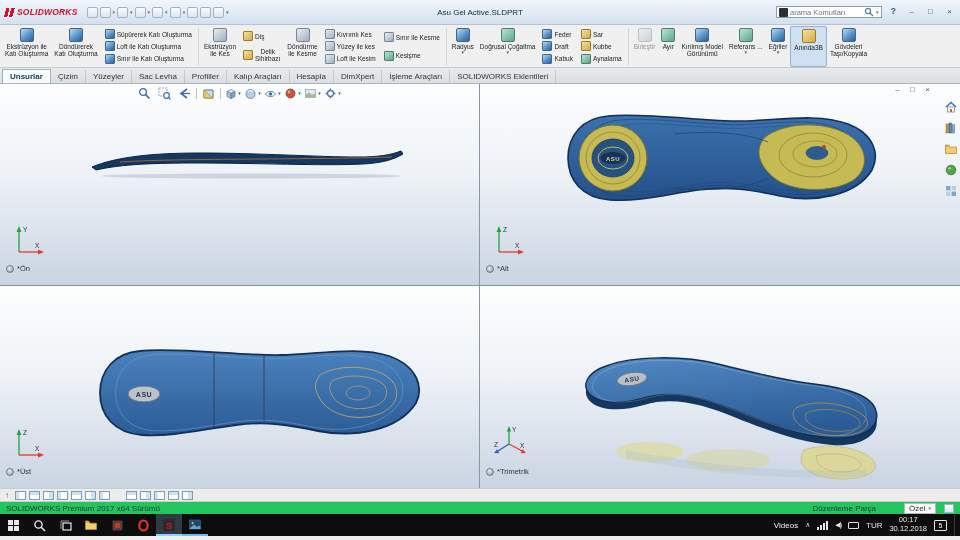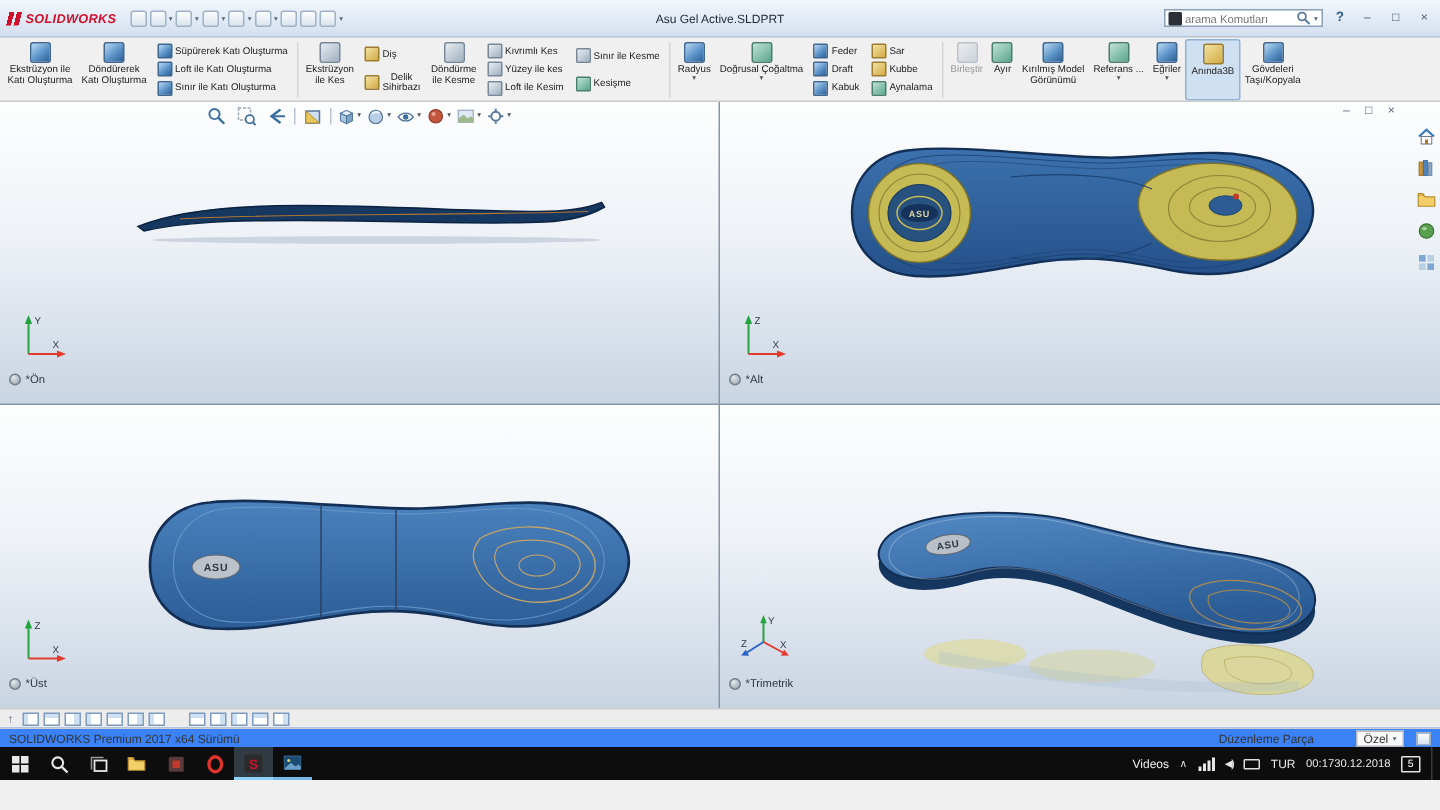--- a/index.html
+++ b/index.html
@@ -319,6 +319,18 @@
     </div>
   </div>
 
+  <div class="tabrow">
+    <div class="ctab active">Unsurlar</div>
+    <div class="ctab">Çizim</div>
+    <div class="ctab">Yüzeyler</div>
+    <div class="ctab">Sac Levha</div>
+    <div class="ctab">Profiller</div>
+    <div class="ctab">Kalıp Araçları</div>
+    <div class="ctab">Hesapla</div>
+    <div class="ctab">DimXpert</div>
+    <div class="ctab">İşleme Araçları</div>
+    <div class="ctab">SOLIDWORKS Eklentileri</div>
+  </div>
 
   <div class="viewport">
 

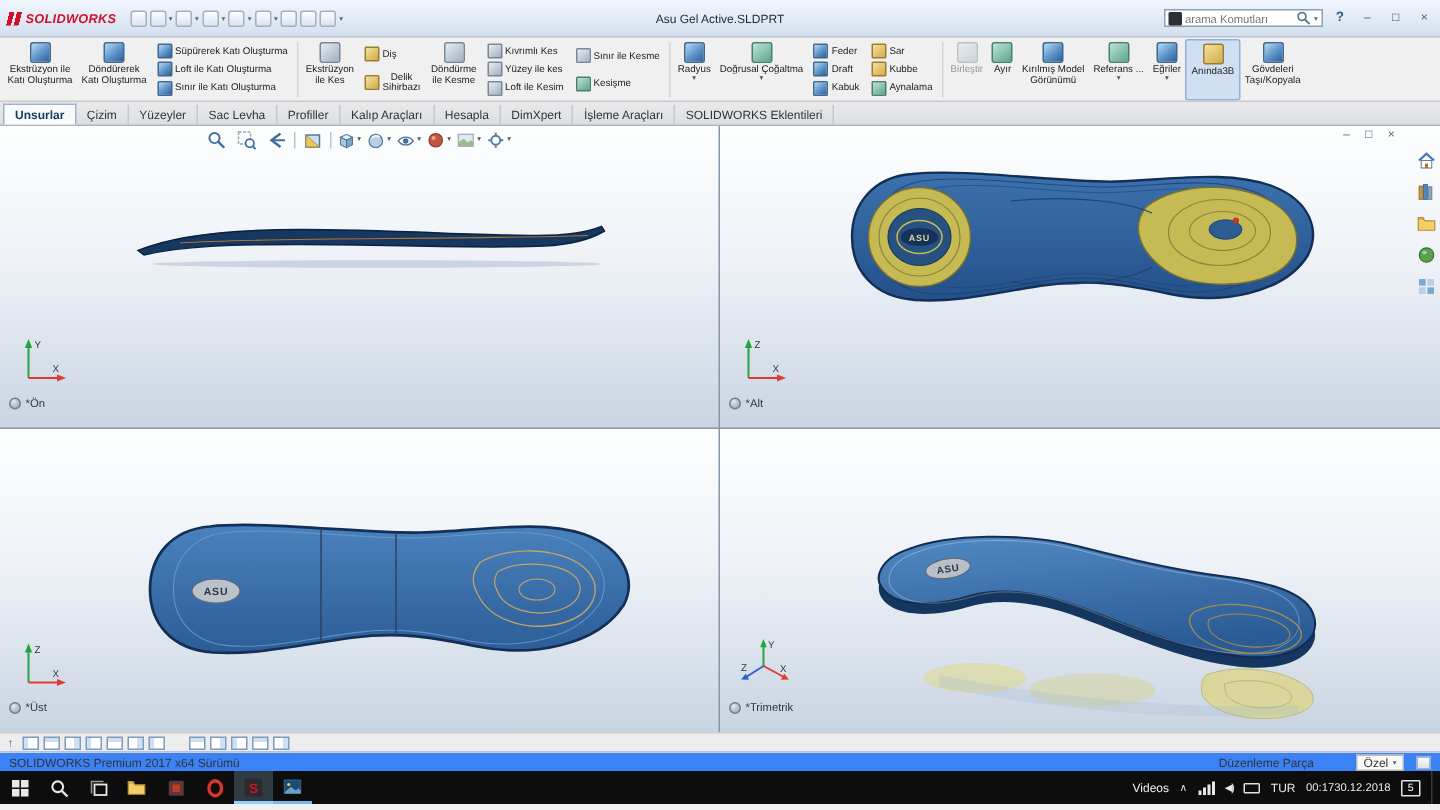--- a/index.html
+++ b/index.html
@@ -78,7 +78,7 @@
 .dkgap{width:10px;}
 
 
-.statusbar{height:13px;flex:none;background:#3b82f6;border-top:1px solid #cfcfcf;display:flex;align-items:center;padding:0 6px;font-size:8px;color:#333;}
+.statusbar{height:13px;flex:none;background:#22c55e;border-top:1px solid #cfcfcf;display:flex;align-items:center;padding:0 6px;font-size:8px;color:#333;}
 .st-mode{margin-left:auto;margin-right:28px;}
 .st-drop{display:flex;align-items:center;gap:3px;border:1px solid #b0b8c0;background:#fafafa;padding:0 4px;height:11px;margin-right:8px;}
 .st-grip{width:10px;height:9px;border:1px solid #9fb2c6;background:linear-gradient(#fdfdfd,#d9e4ef);}

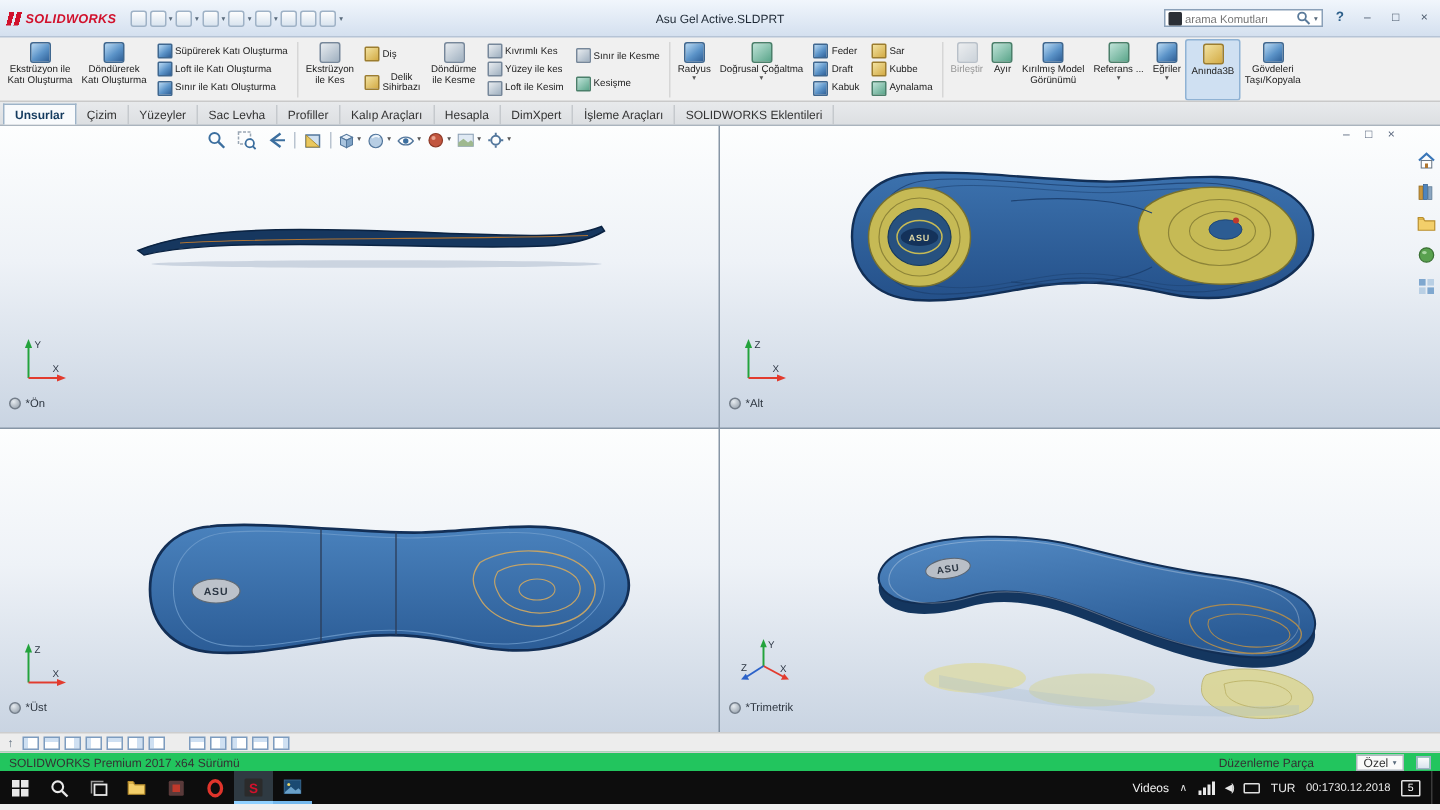--- a/index.html
+++ b/index.html
@@ -96,7 +96,7 @@
 .spk{font-size:7px;color:#e8e8e8;letter-spacing:-1px;}
 .kbd{width:11px;height:7px;border:1px solid #e0e0e0;border-radius:1px;background:linear-gradient(#0d0d0d 55%,#e0e0e0 55% 62%,#0d0d0d 62%);}
 .lang{font-size:8px;}
-.clock{display:flex;align-items:center;line-height:1.15;font-size:7.5px;}
+.clock{display:flex;flex-direction:column;align-items:center;line-height:1.15;font-size:7.5px;}
 .ac{position:relative;width:13px;height:11px;border:1px solid #e3e3e3;border-radius:1px;display:flex;align-items:center;justify-content:center;font-size:7px;color:#fff;}
 .sliver{width:4px;height:22px;border-left:1px solid #3a3a3a;}
 </style>

